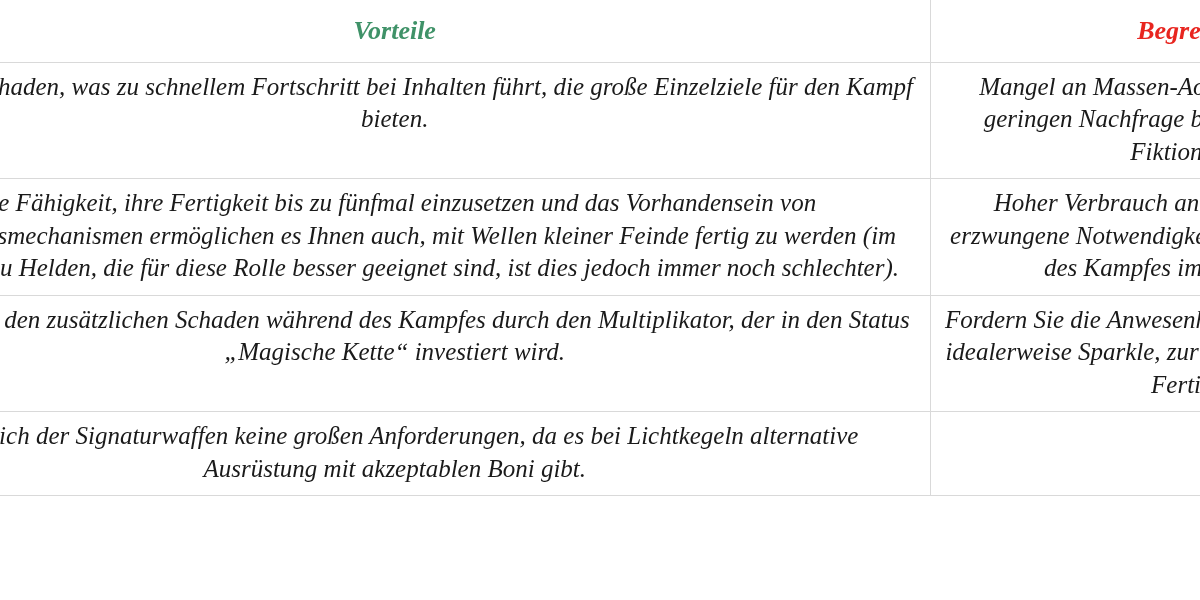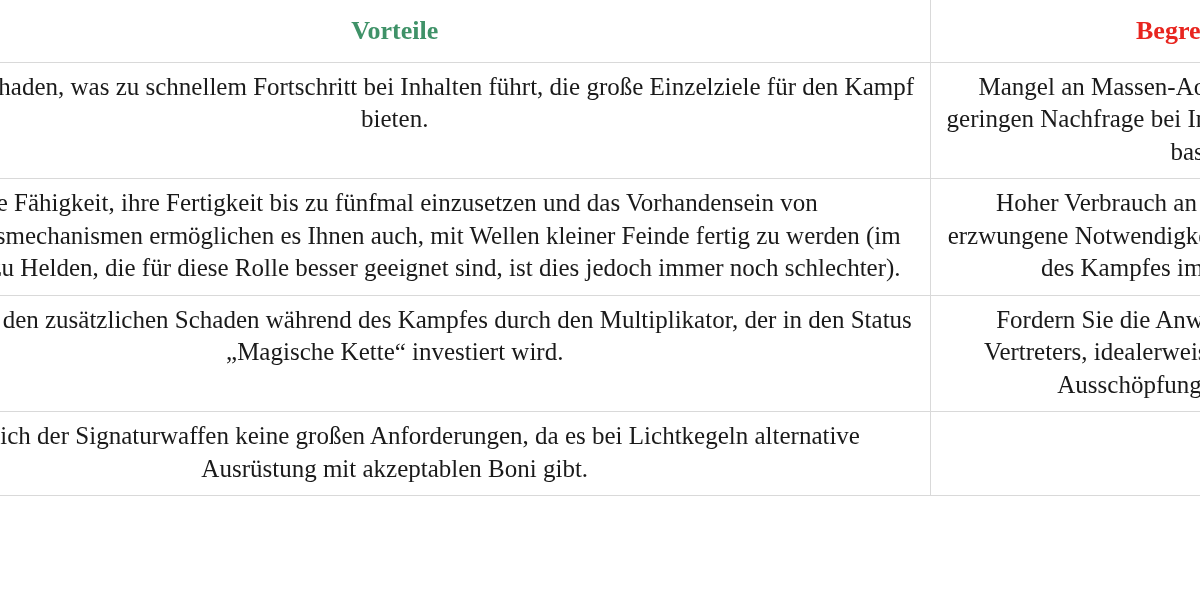--- a/index.html
+++ b/index.html
@@ -18,6 +18,7 @@
     width: 1200px;
     height: 600px;
     overflow: hidden;
+    font-style: italic;
   }
   table.comparison {
     border-collapse: collapse;

